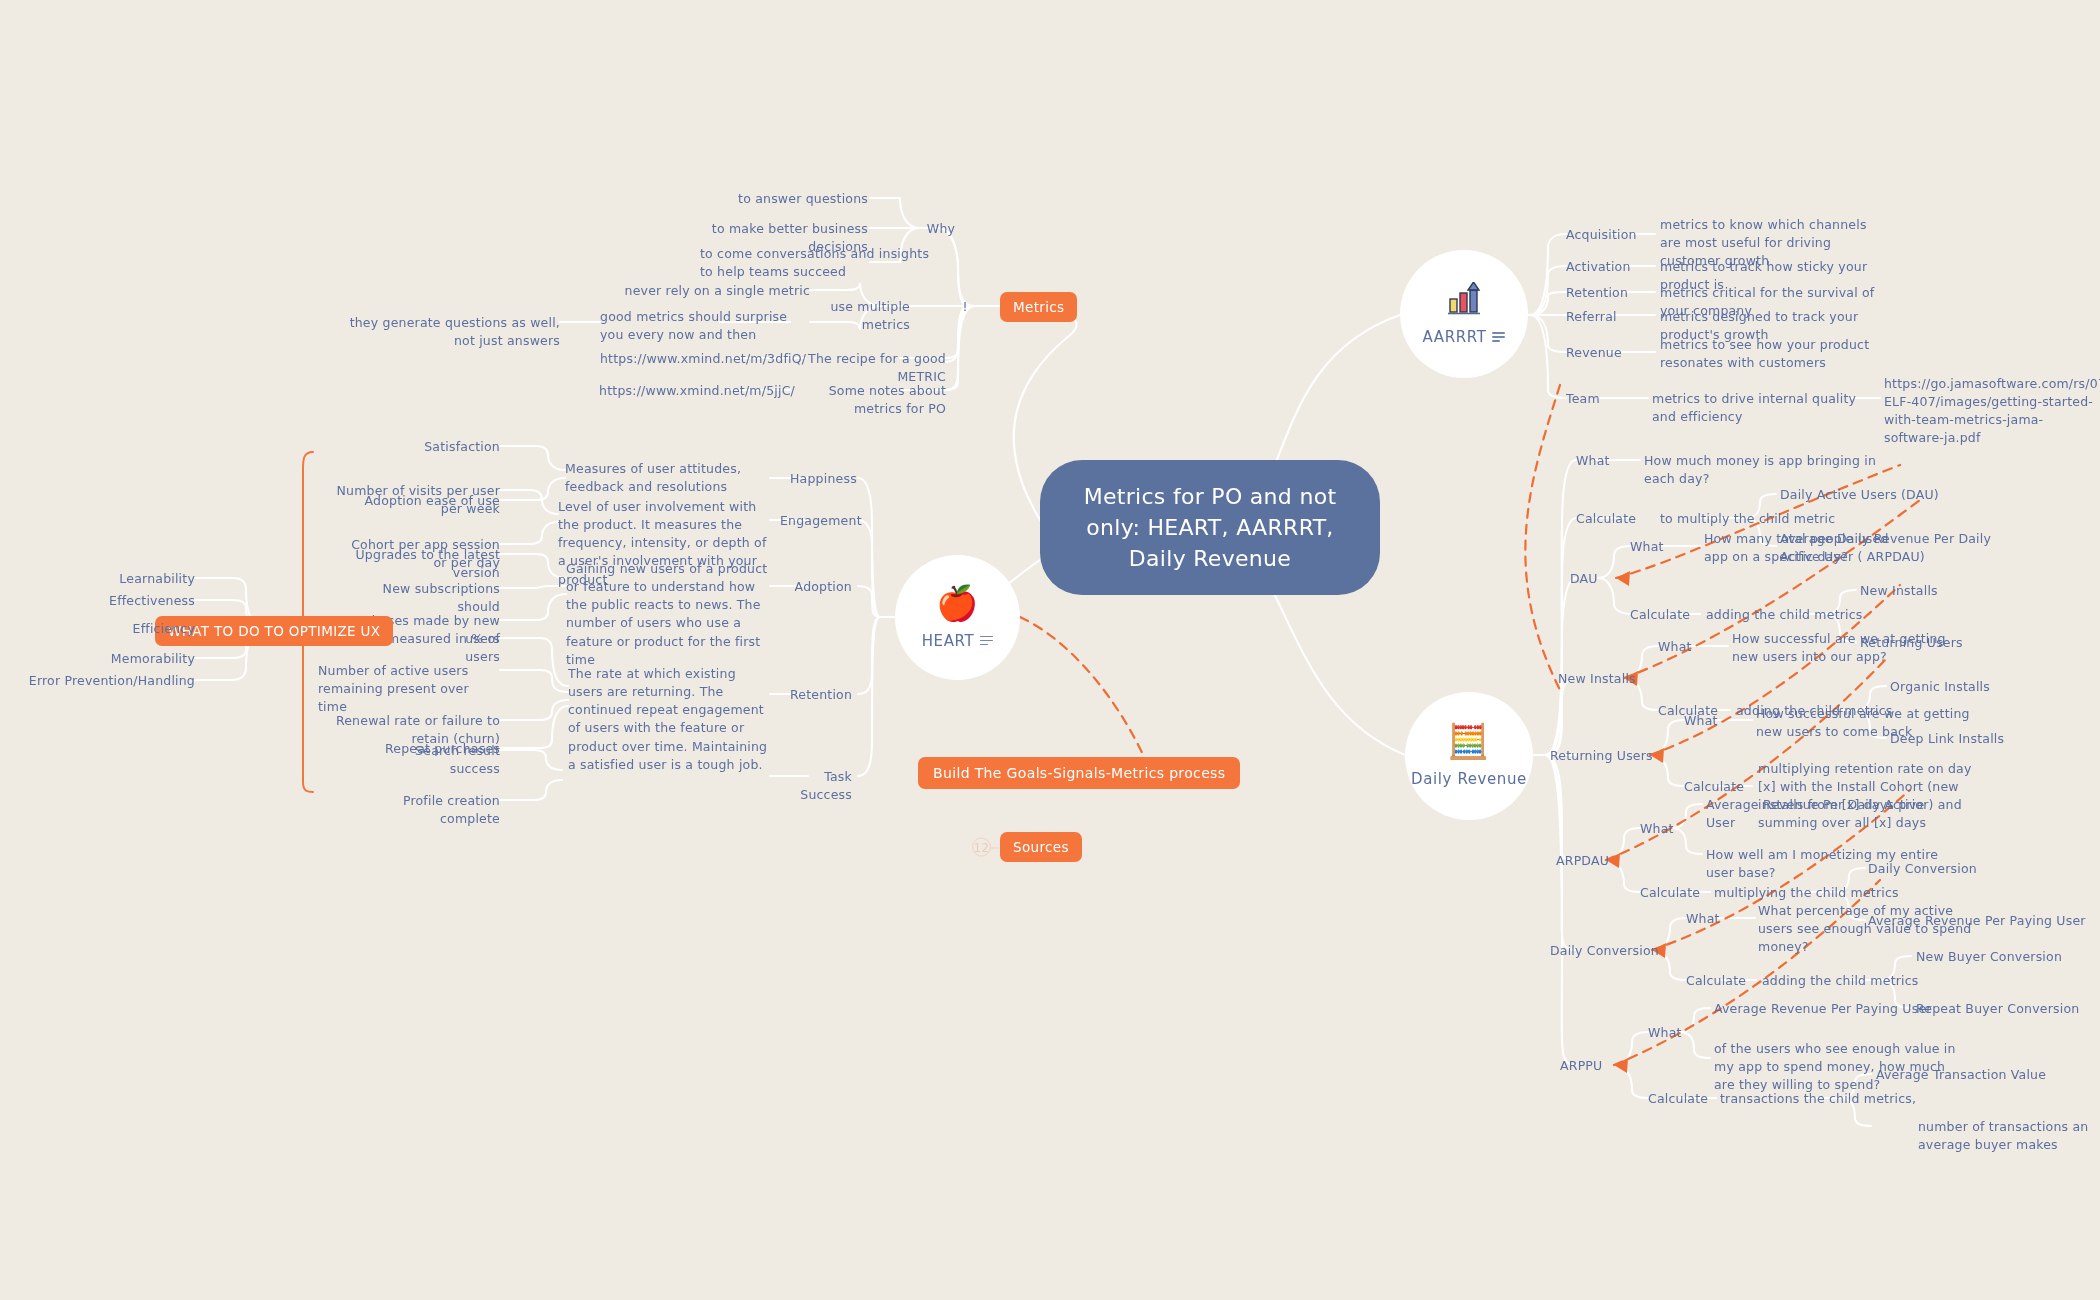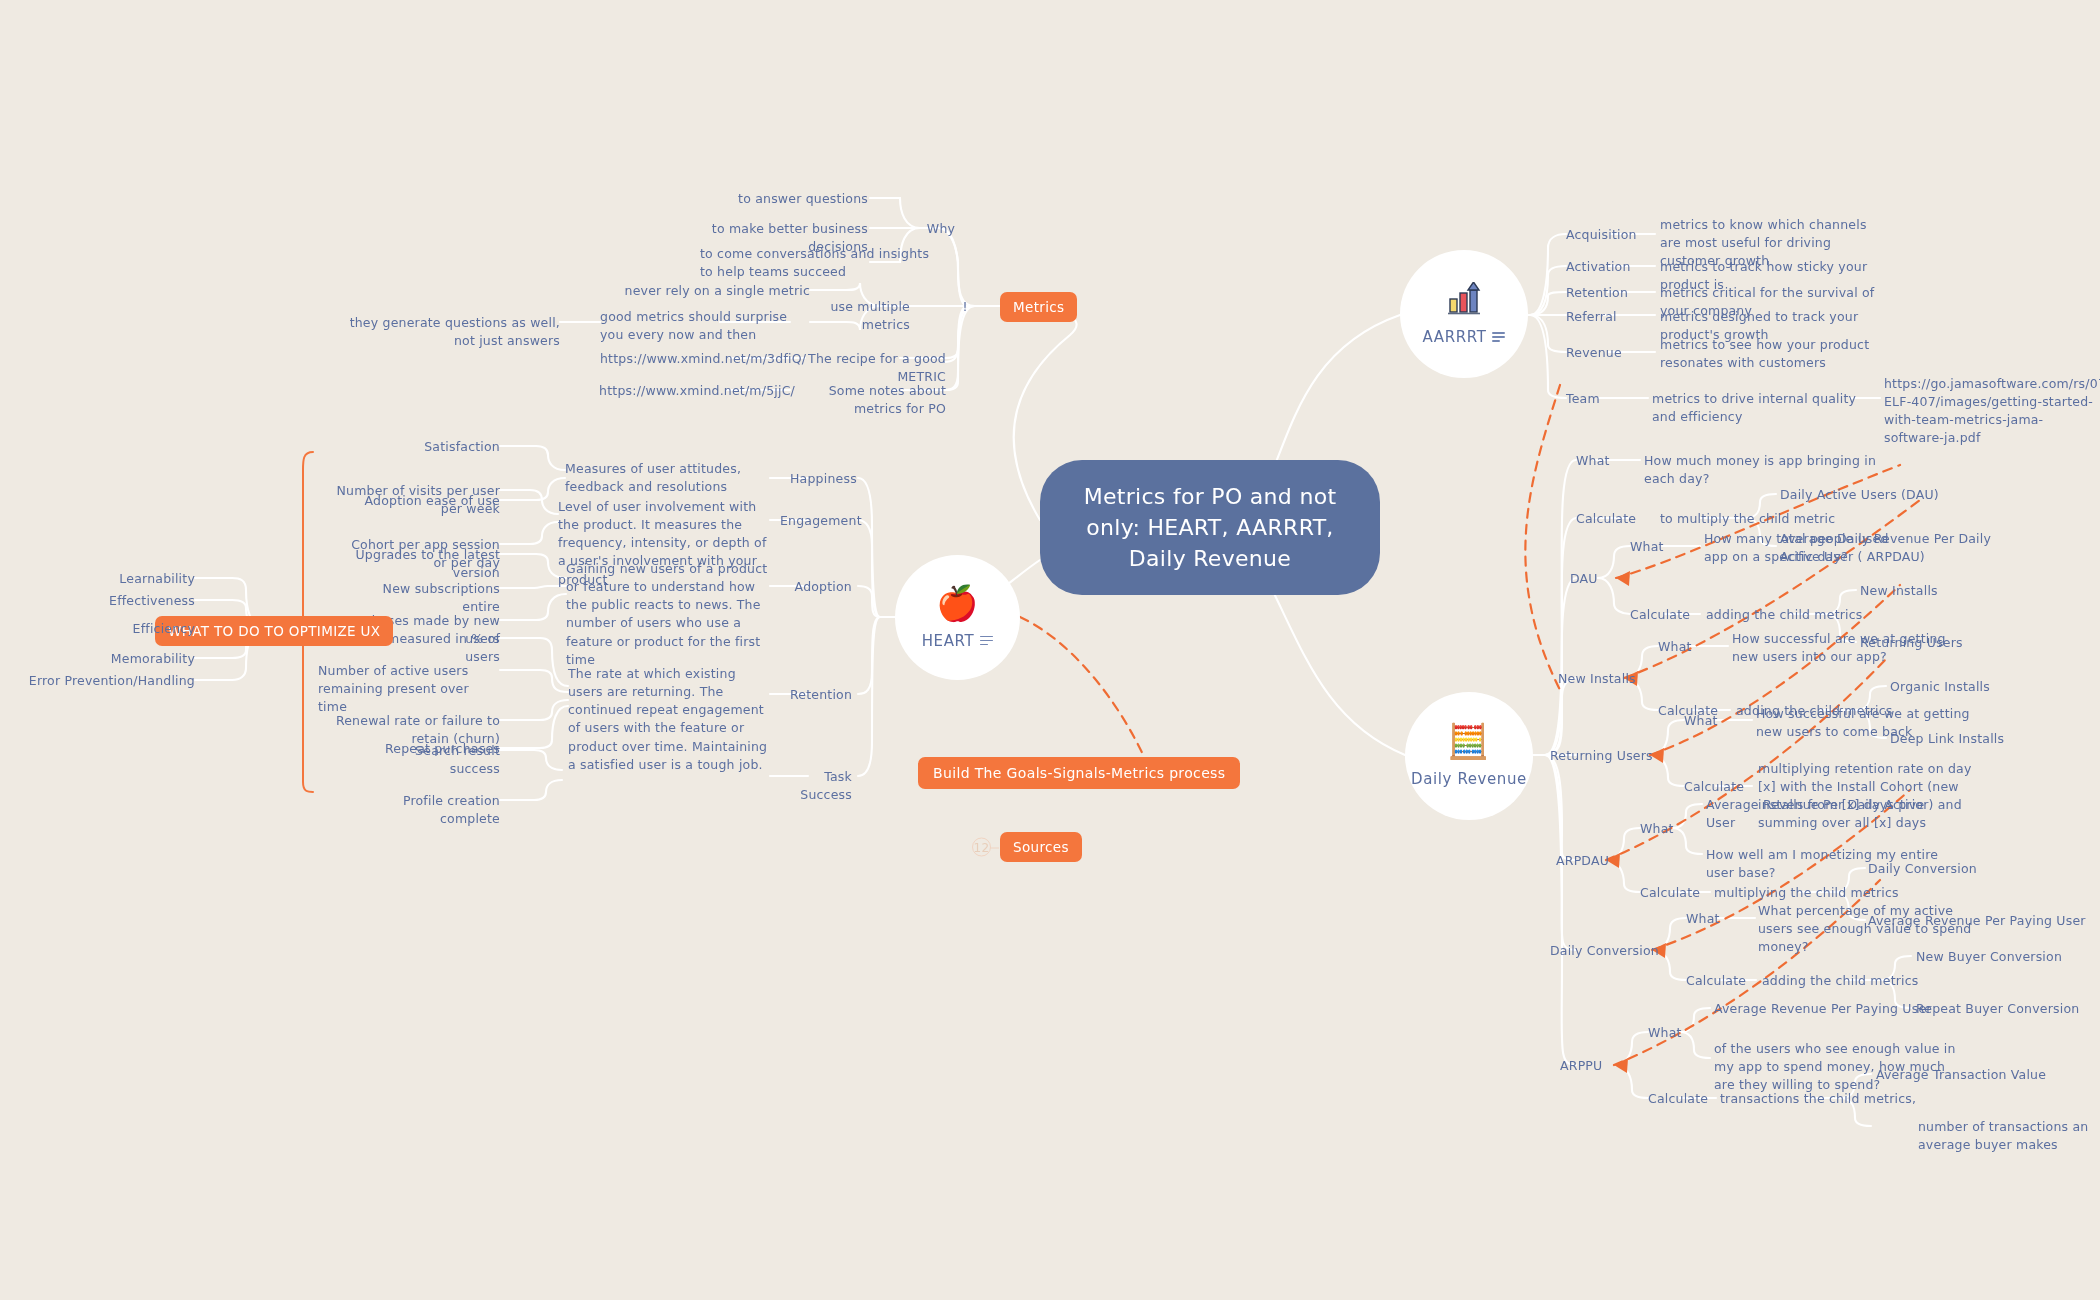--- a/index.html
+++ b/index.html
@@ -421,7 +421,7 @@
     <span>Upgrades to the latest version</span>
   </div>
   <div class="node r" style="left:350px; top:580px; width:150px;">
-    <span>New subscriptions entire</span>
+    <span>New subscriptions should</span>
   </div>
   <div class="node r" style="left:340px; top:612px; width:160px;">
     <span>Purchases made by new users</span>

